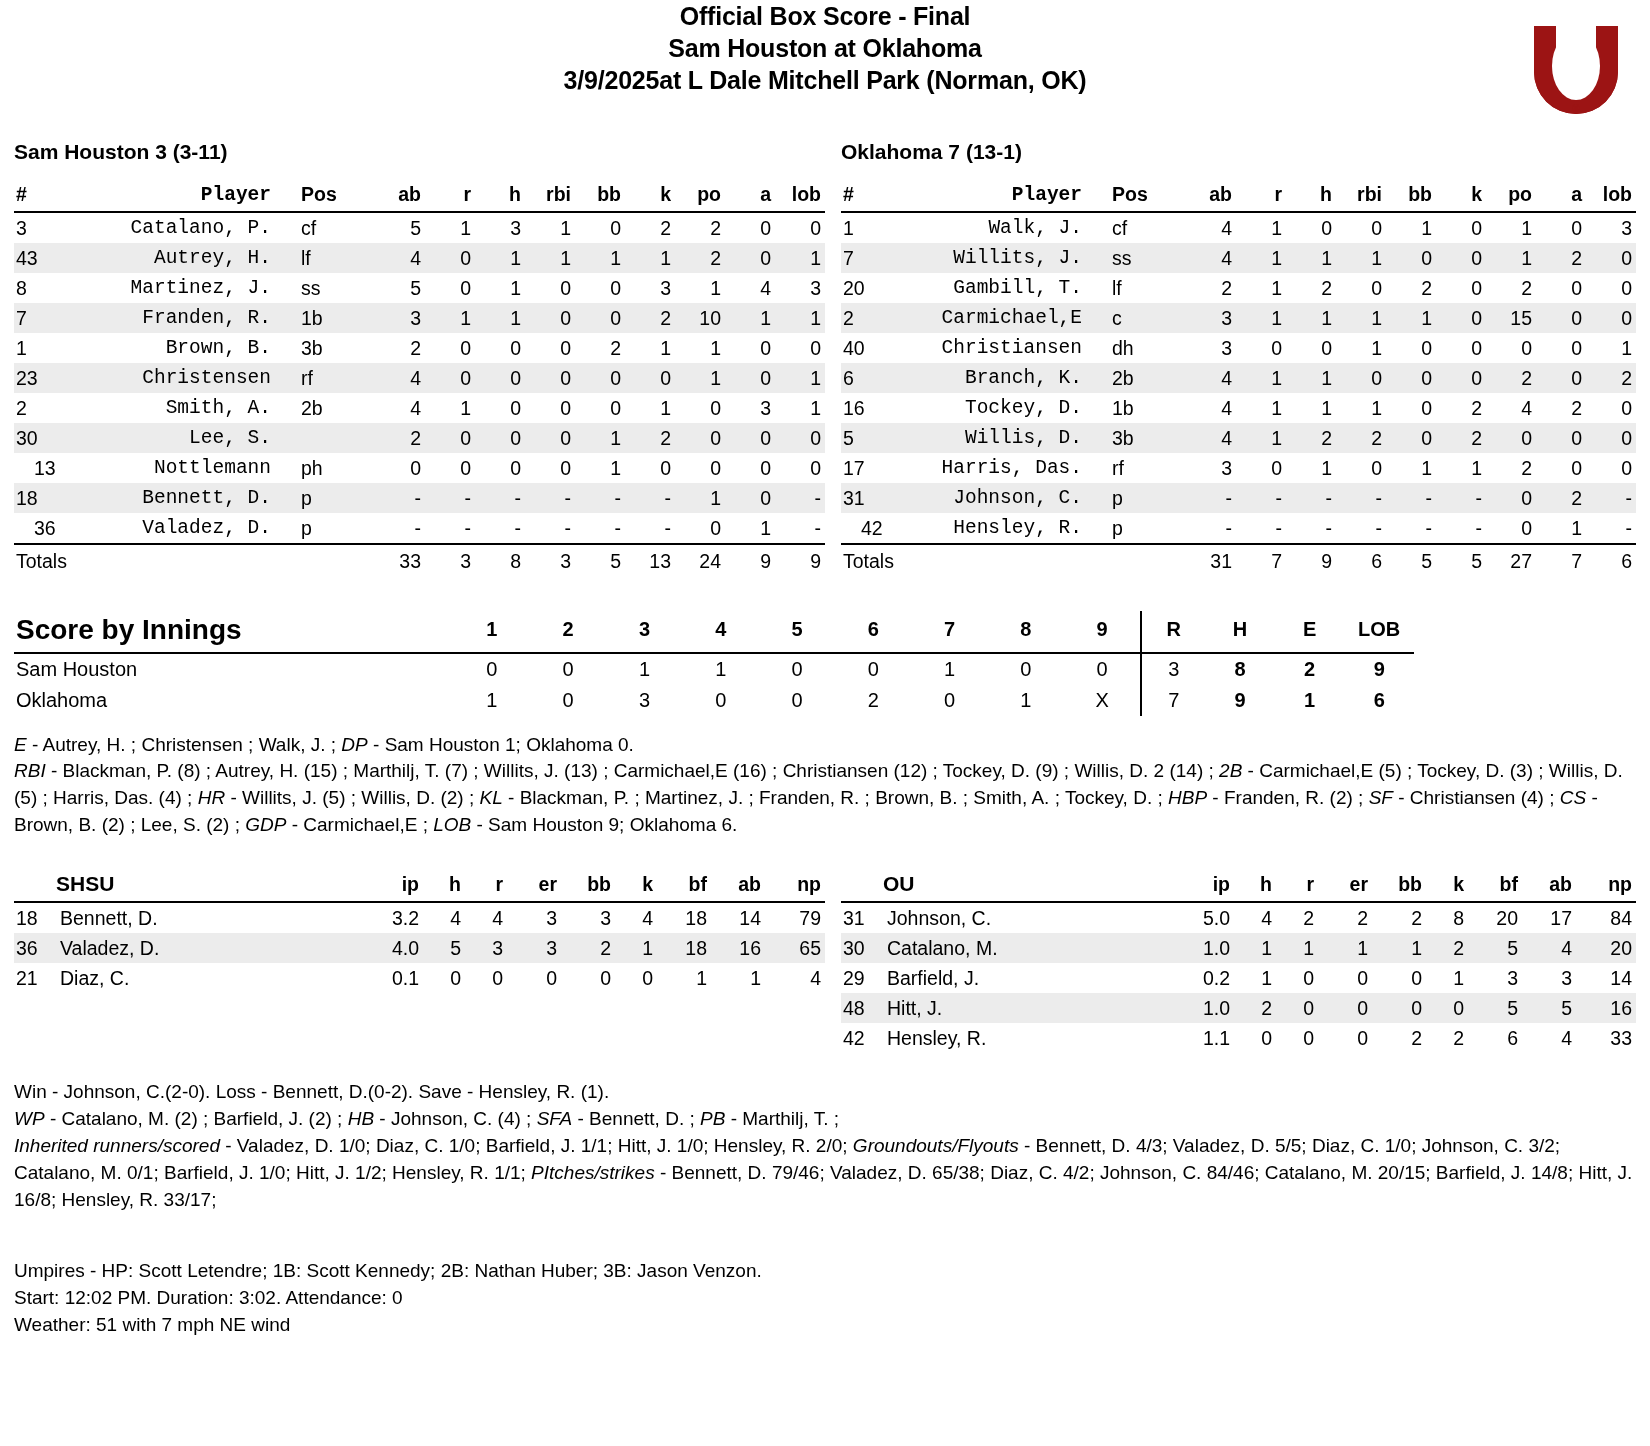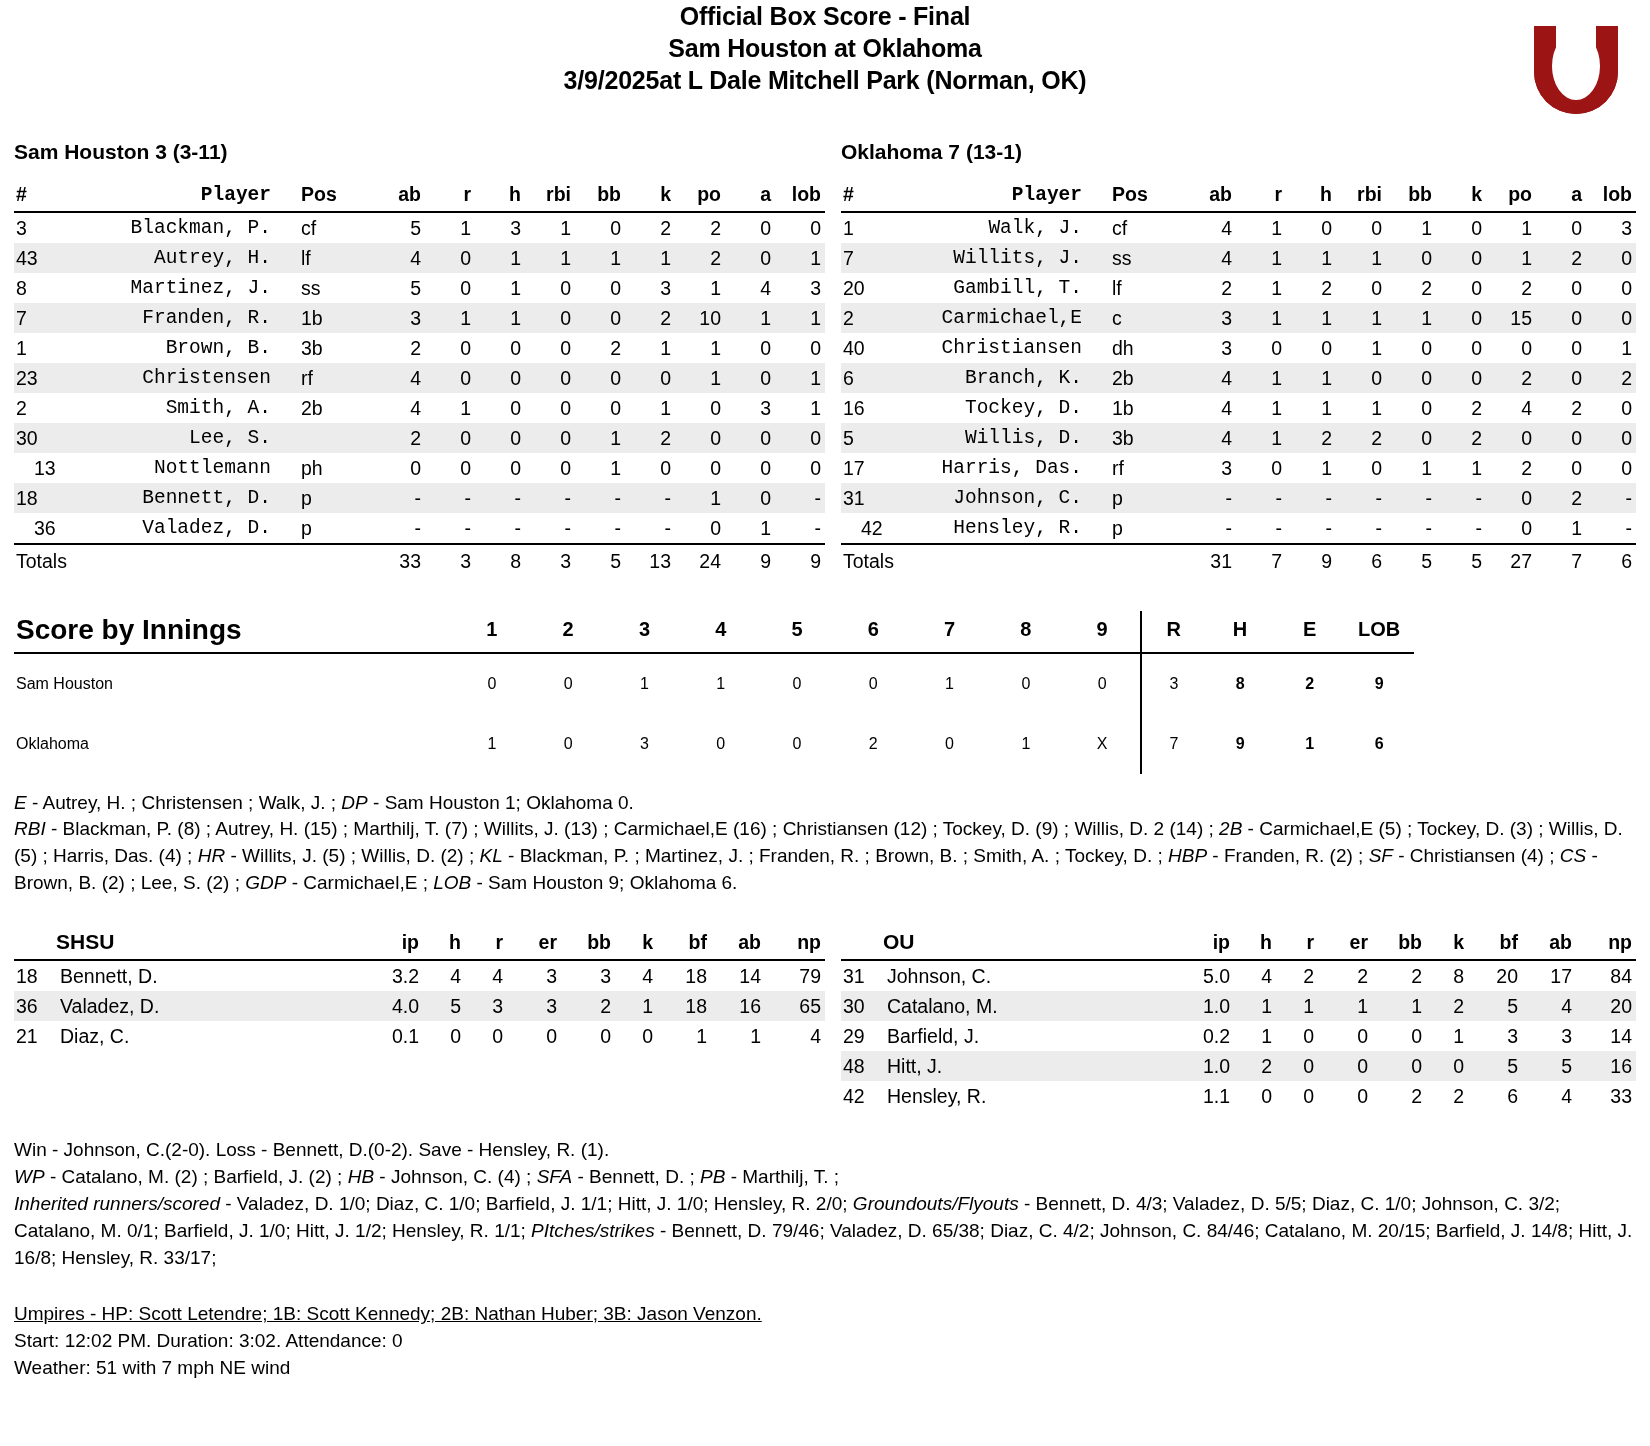--- a/index.html
+++ b/index.html
@@ -208,7 +208,7 @@
         <tbody>
             <tr>
               <td class="c-num">3</td>
-              <td class="c-name">Blackman, P.</td>
+              <td class="c-name">Catalano, P.</td>
               <td class="c-pos">cf</td>
               <td class="c-stat-w">5</td>
               <td class="c-stat">1</td>

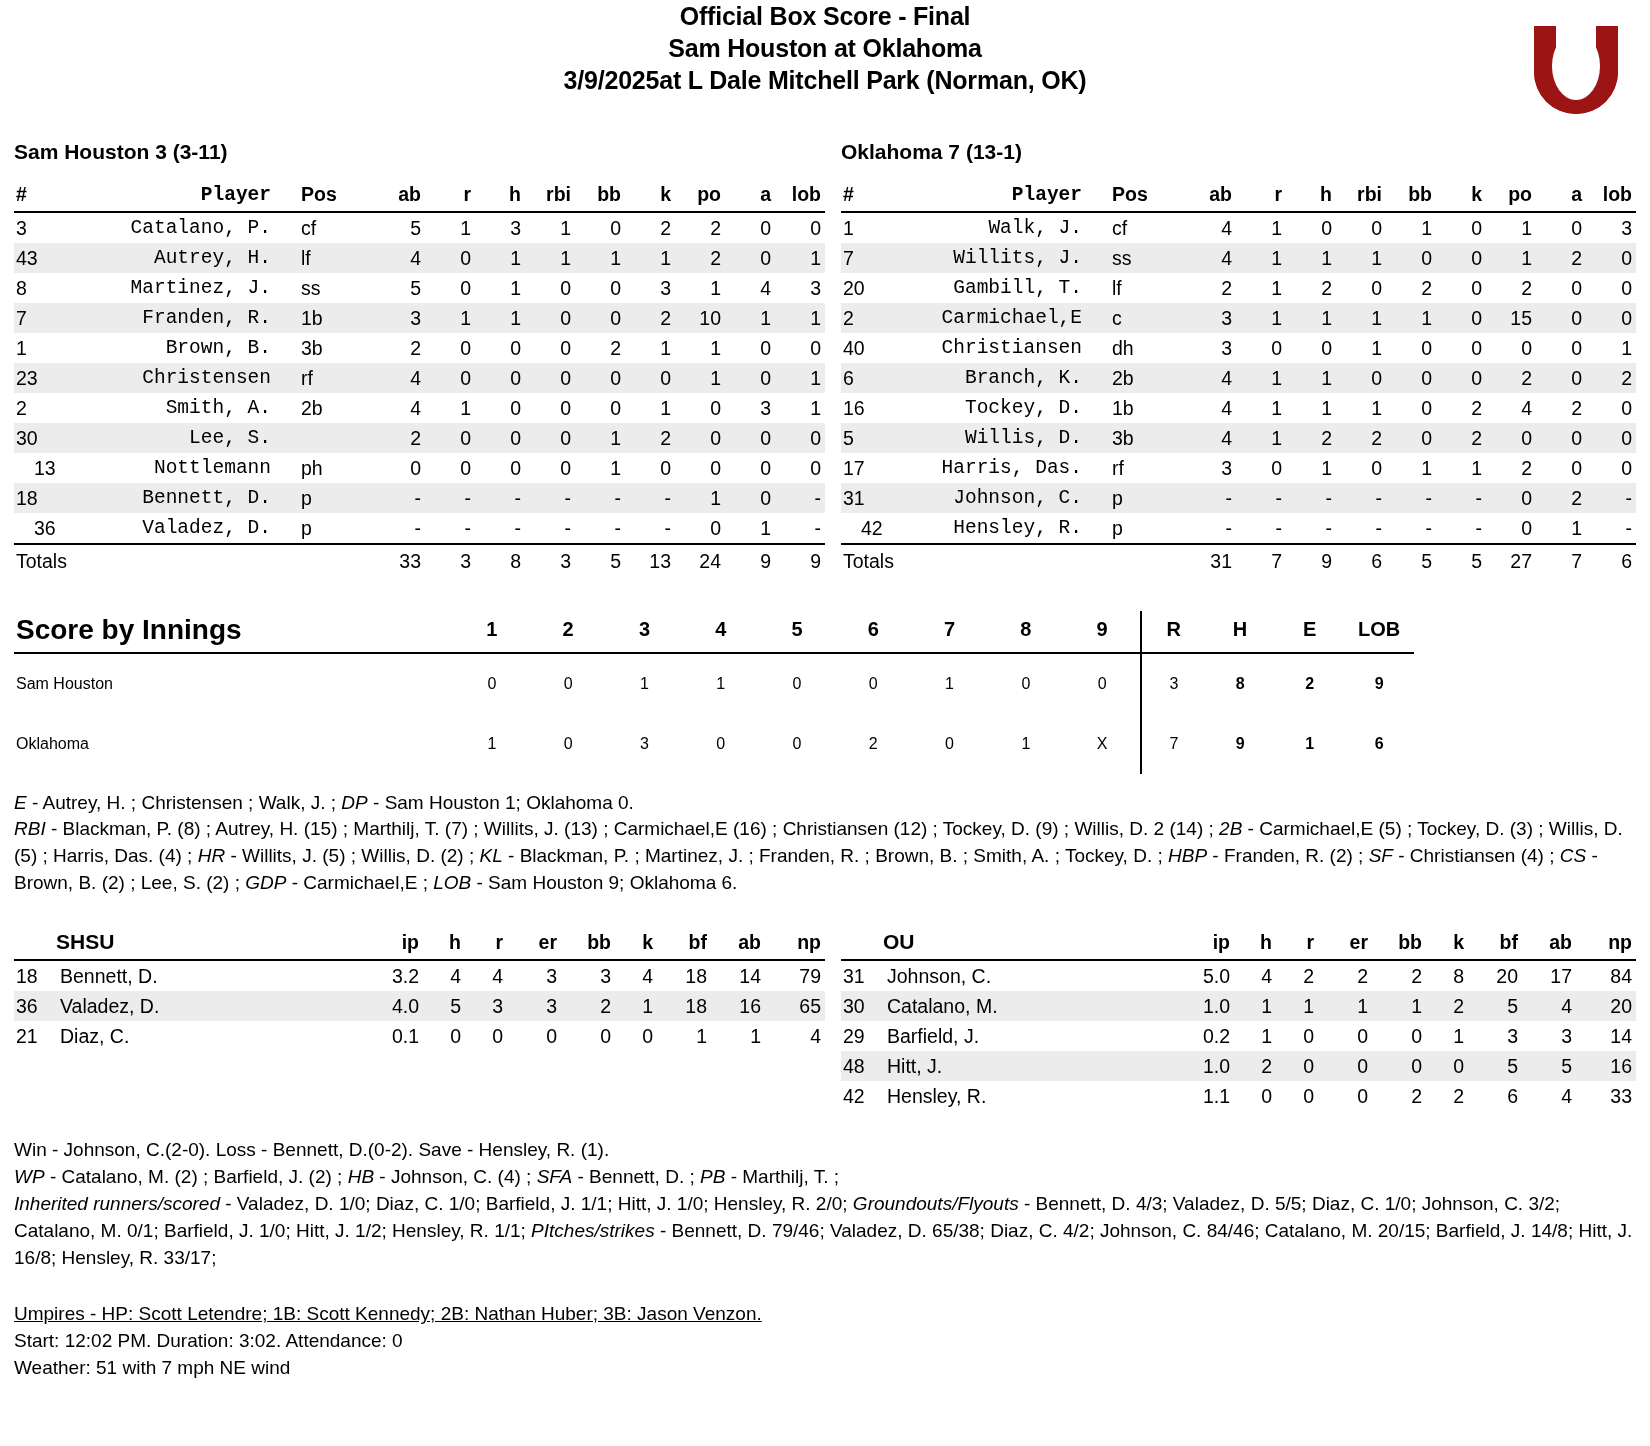--- a/index.html
+++ b/index.html
@@ -115,9 +115,9 @@
   }
   table.innings th.lbl { font-size: 28px; }
   table.innings td {
-    padding: 21px 0;
+    padding: 4px 0;
     text-align: center;
-    font-size: 16px;
+    font-size: 20px;
   }
   table.innings th.inn, table.innings td.inn { width: 68px; }
   table.innings th.gap, table.innings td.gap {

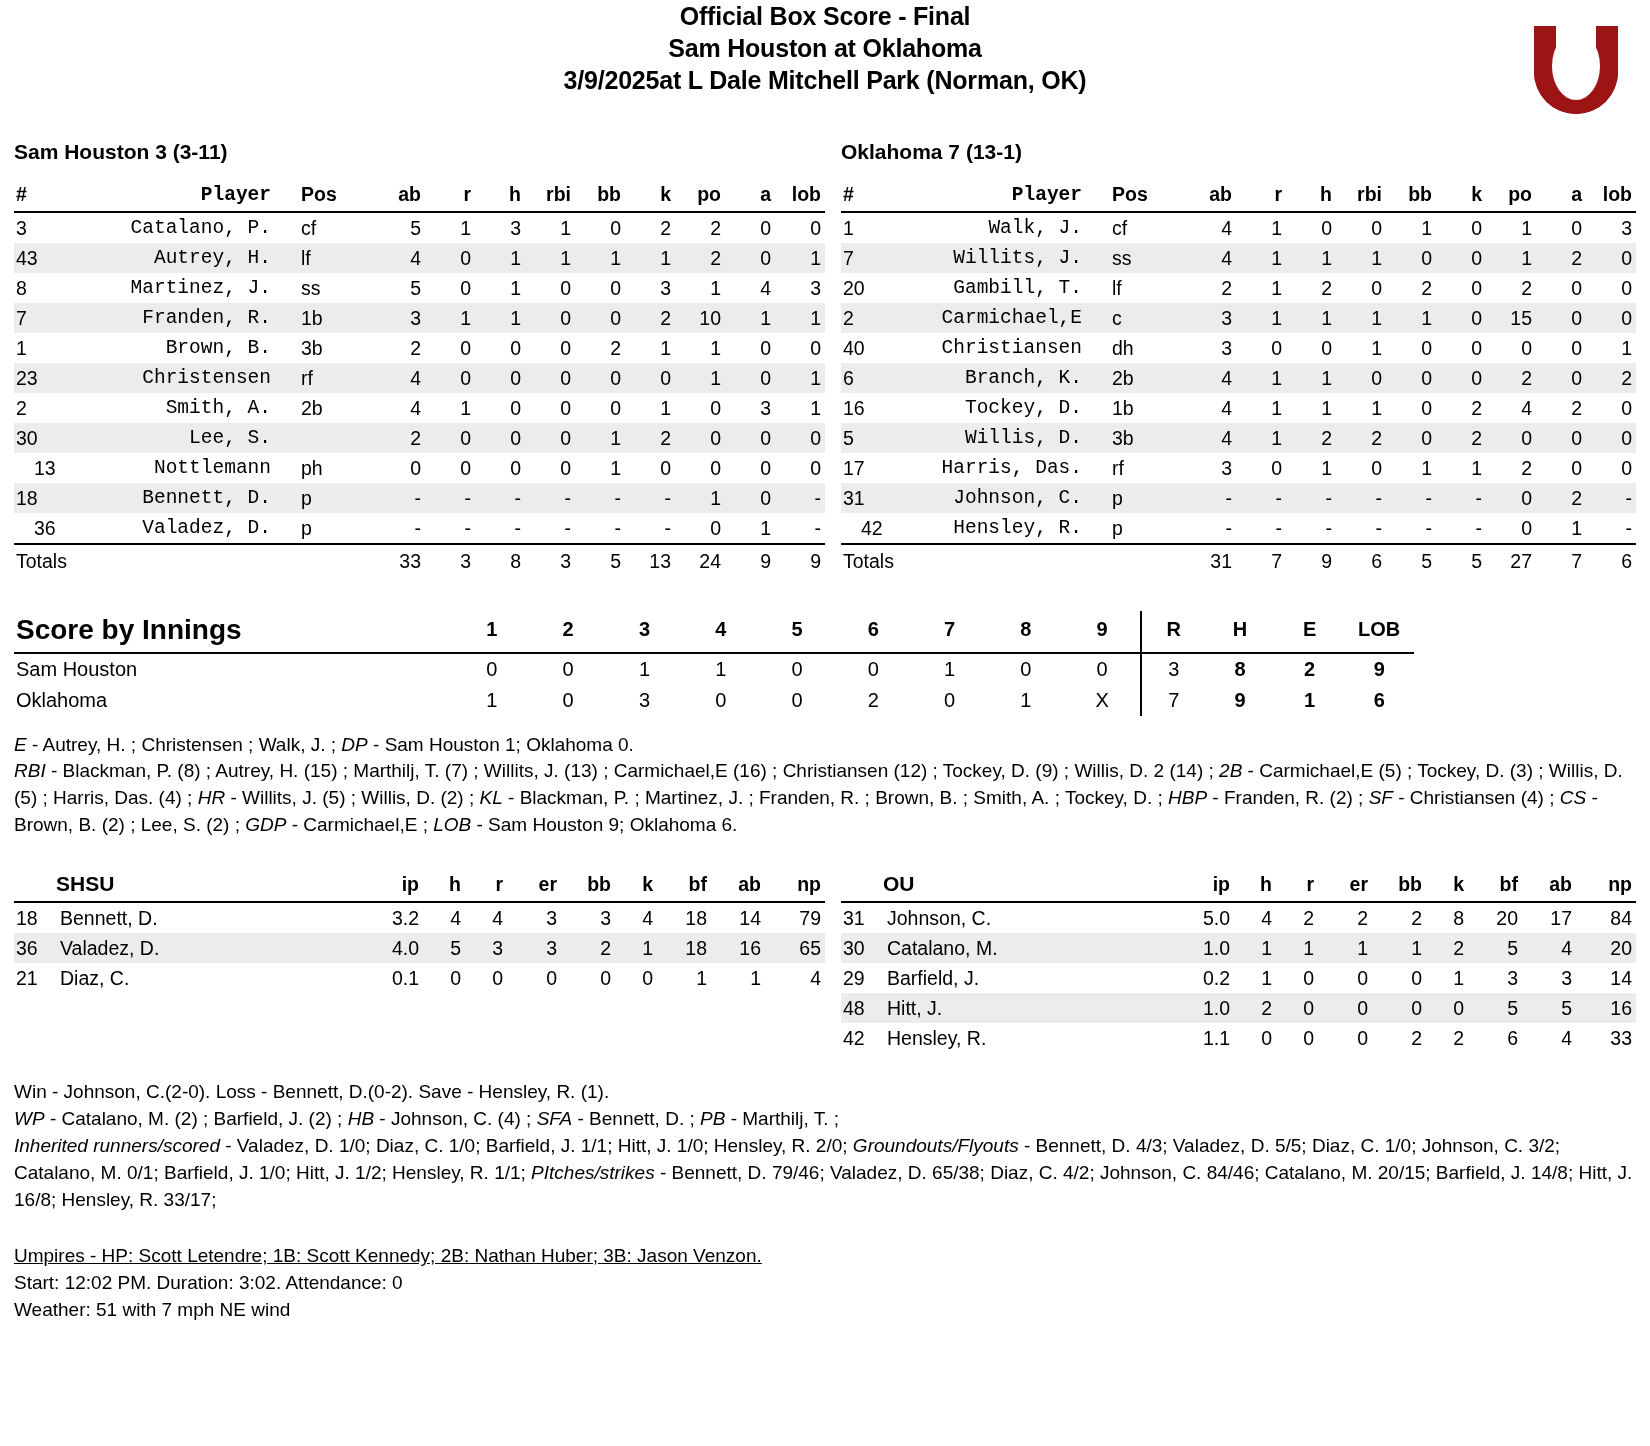--- a/index.html
+++ b/index.html
@@ -160,7 +160,7 @@
     line-height: 1.42;
   }
   .footer .k { font-style: italic; }
-  .footer .block2 { margin-top: 29px; text-decoration: underline; }
+  .footer .block2 { margin-top: 44px; }
 </style>
 </head>
 <body>

